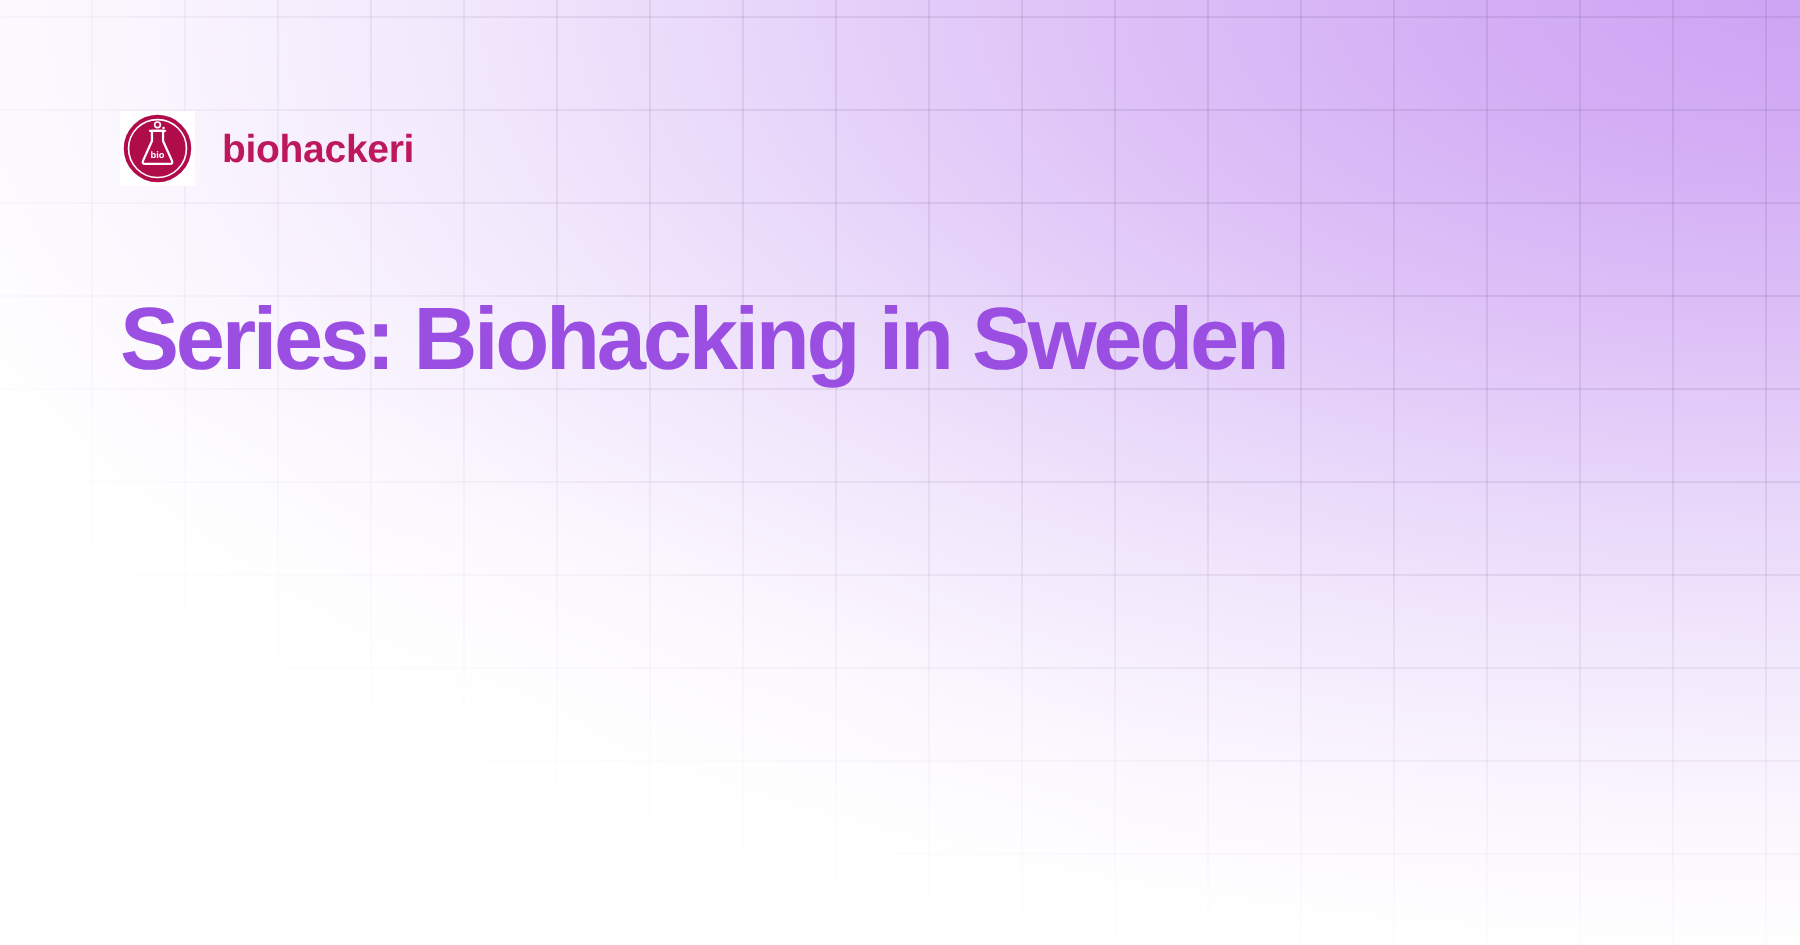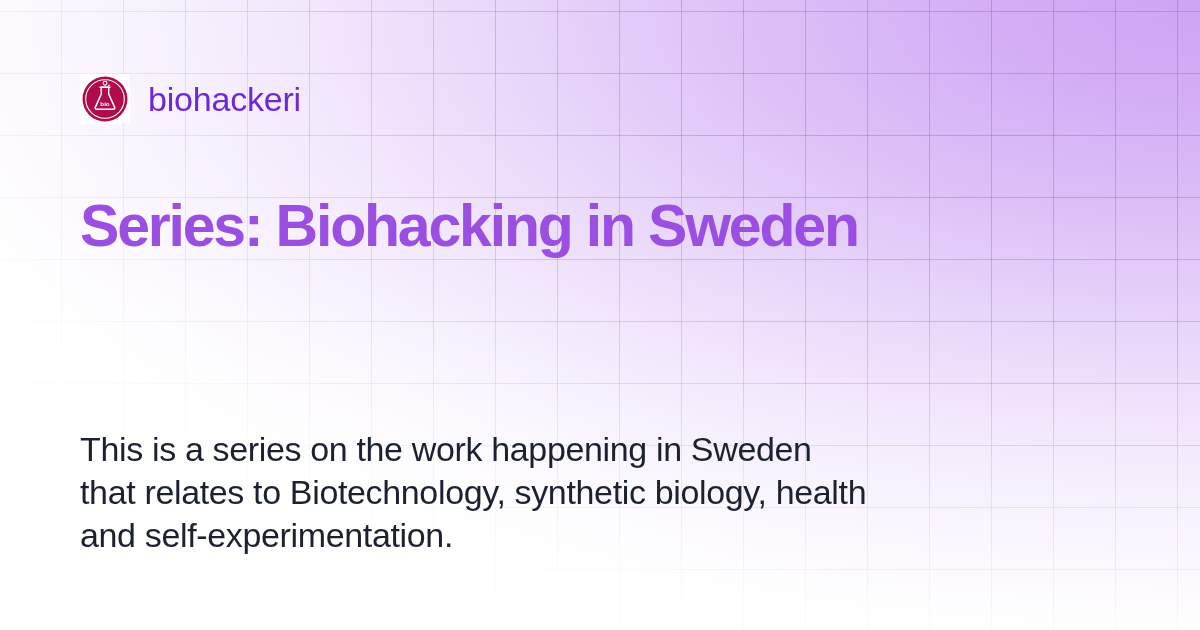--- a/index.html
+++ b/index.html
@@ -114,10 +114,10 @@
   }
 
   .brand-name {
-    font-size:34px;
-    font-weight:400;
+    font-size:26px;
+    font-weight:700;
     letter-spacing:-0.2px;
-    color:#6d28d9;
+    color:#be185d;
     line-height:1;
     white-space:nowrap;
   }

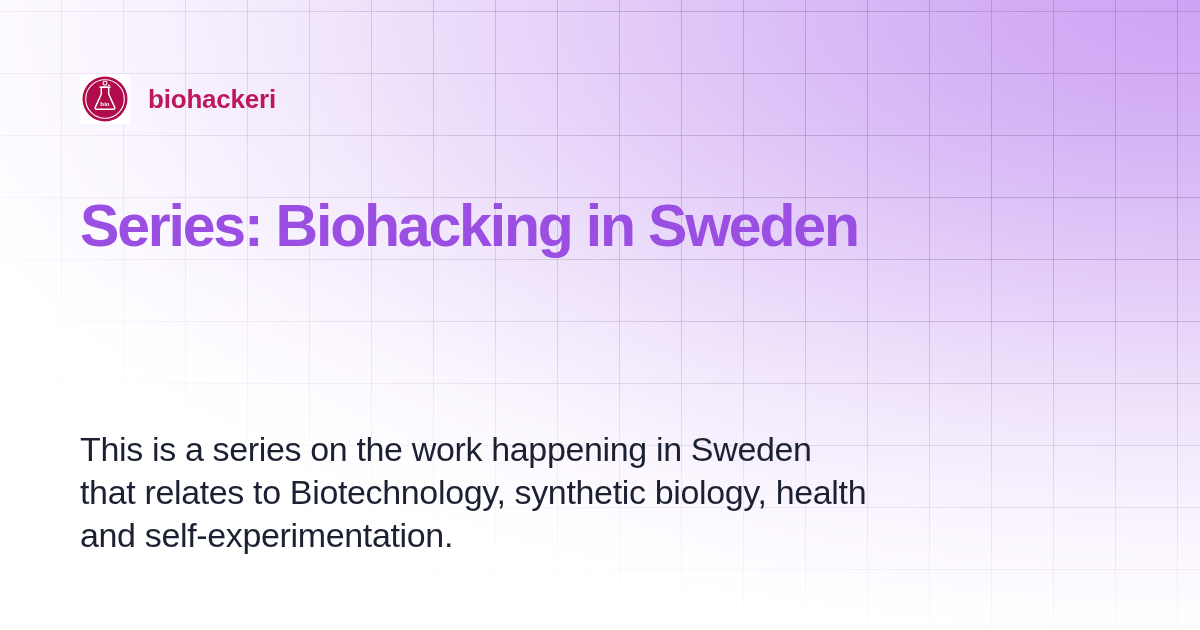--- a/index.html
+++ b/index.html
@@ -183,7 +183,6 @@
 
     <h1 class="headline">Series: Biohacking in Sweden</h1>
 
-    <p class="description">This is a series on the work happening in Sweden that relates to Biotechnology, synthetic biology, health and self-experimentation.</p>
 
   </div>
 </div>

